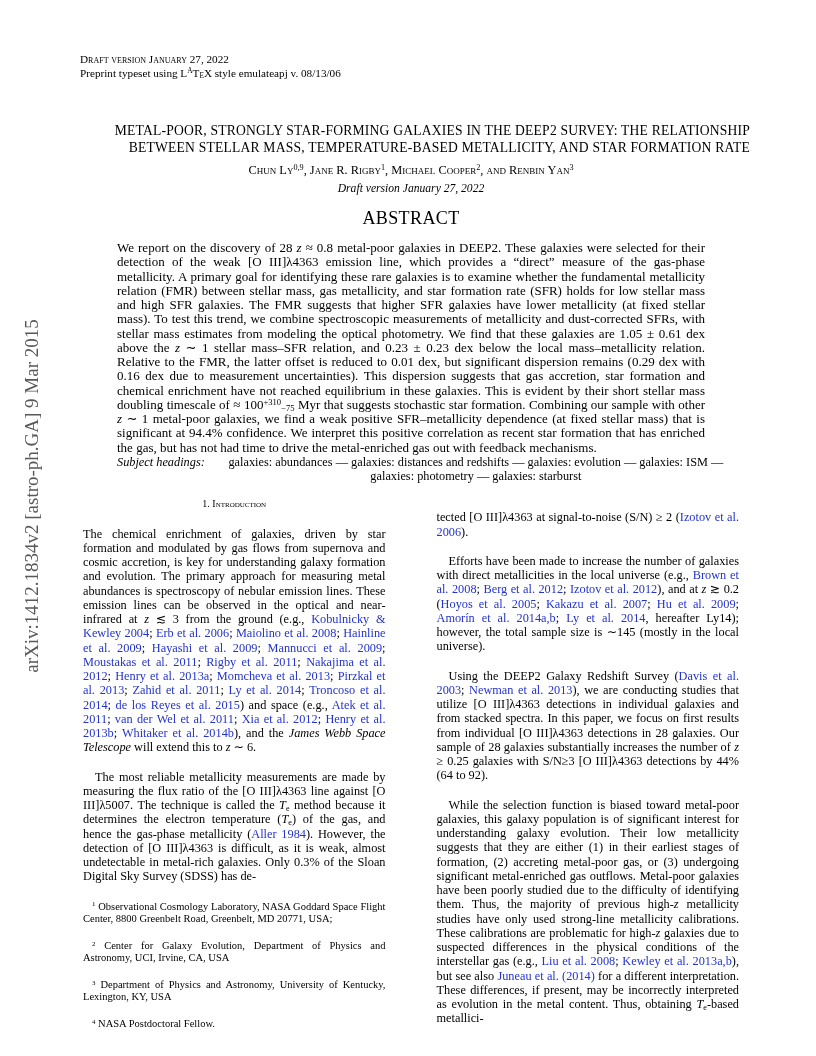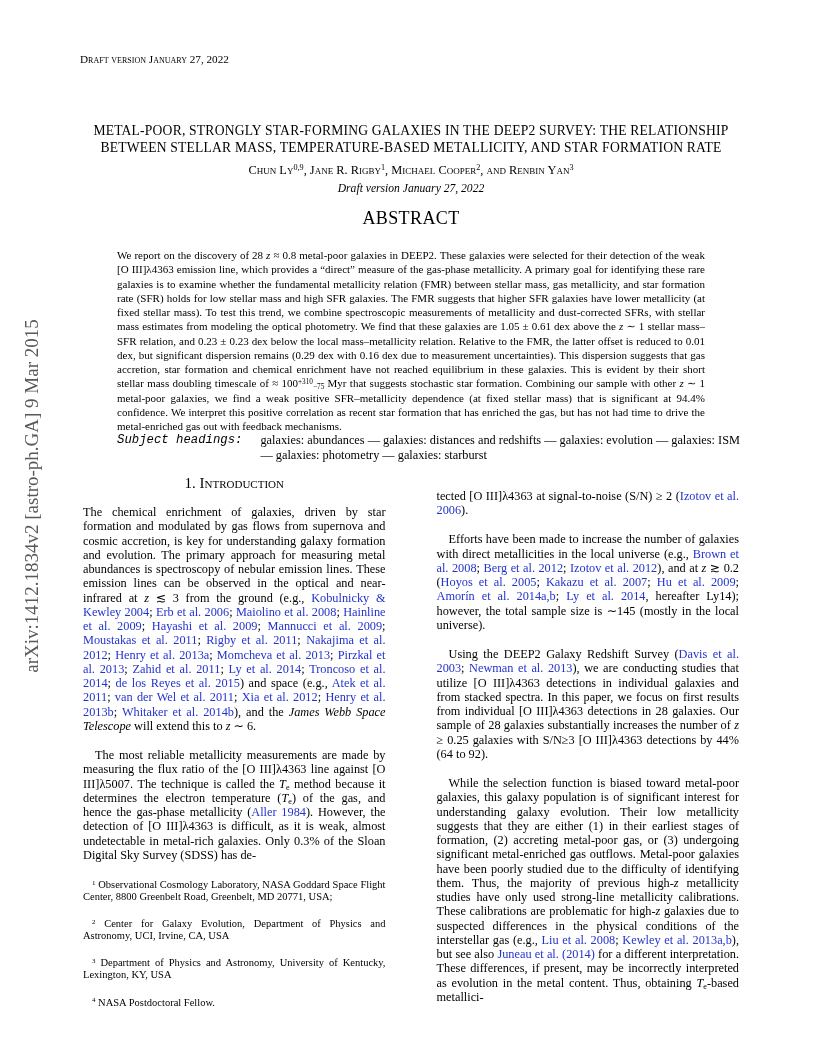--- a/index.html
+++ b/index.html
@@ -103,6 +103,7 @@
 
   <div class="hdr">
     <div class="sc">Draft version January 27, 2022</div>
+    <div>Preprint typeset using L<sup>A</sup>T<sub>E</sub>X style emulateapj v. 08/13/06</div>
   </div>
 
   <div class="main">

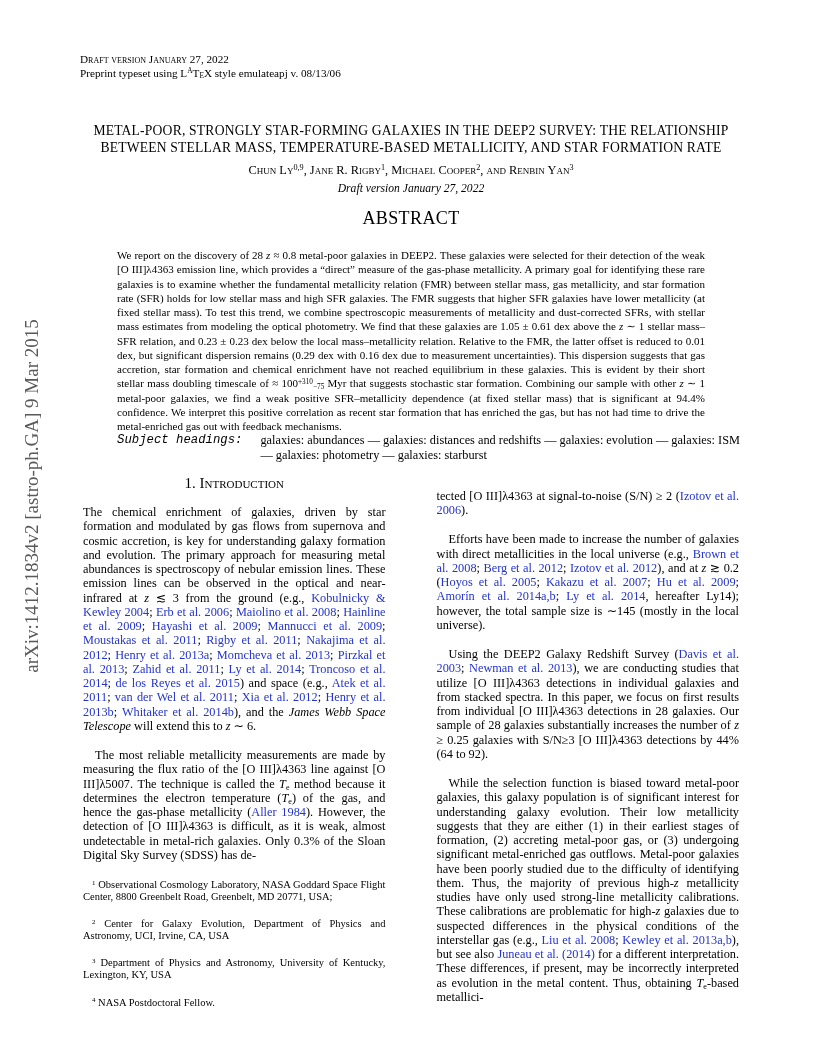--- a/index.html
+++ b/index.html
@@ -38,7 +38,7 @@
   }
   .title{
     margin:122px 4px 0 4px;
-    text-align:center;
+    text-align:right;
     font-size:13.6px;line-height:17px;
     letter-spacing:0.2px;
   }

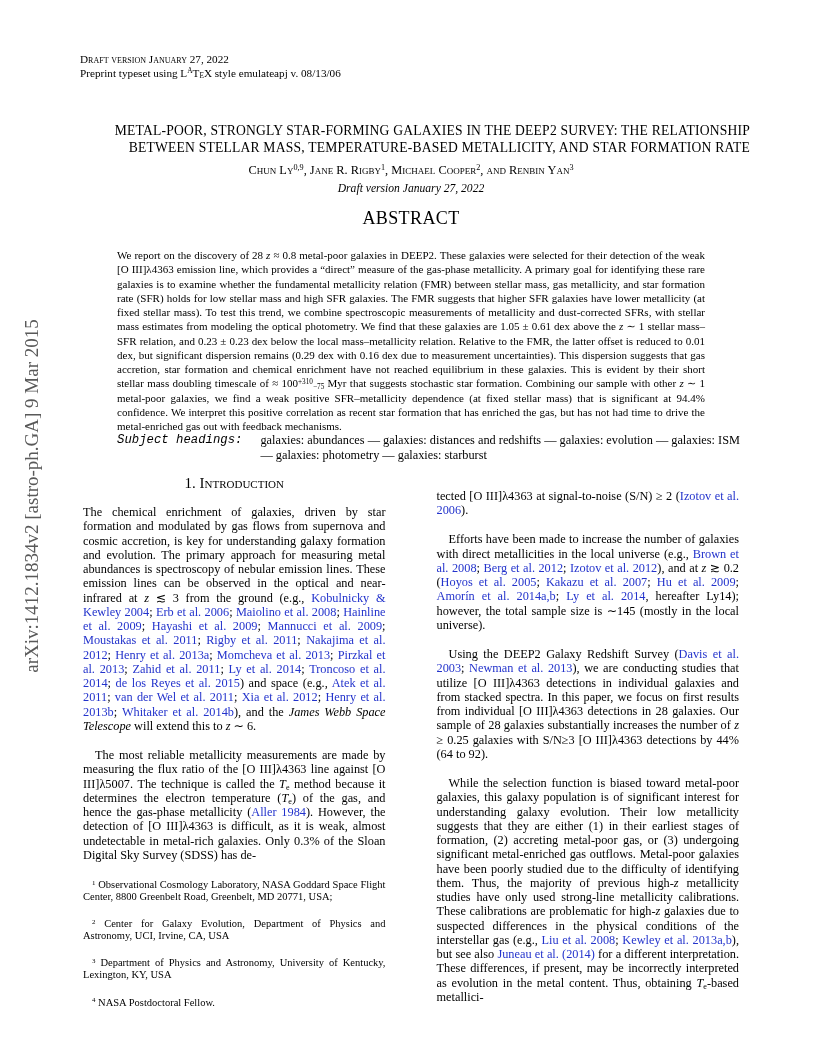--- a/index.html
+++ b/index.html
@@ -55,8 +55,8 @@
     font-size:18px;letter-spacing:0.4px;
   }
   .abs-body{
-    margin:19px 49px 0 49px;
-    font-size:11px;line-height:14.25px;
+    margin:12px 49px 0 49px;
+    font-size:13px;line-height:14.25px;
     text-align:justify;
   }
   .subject{

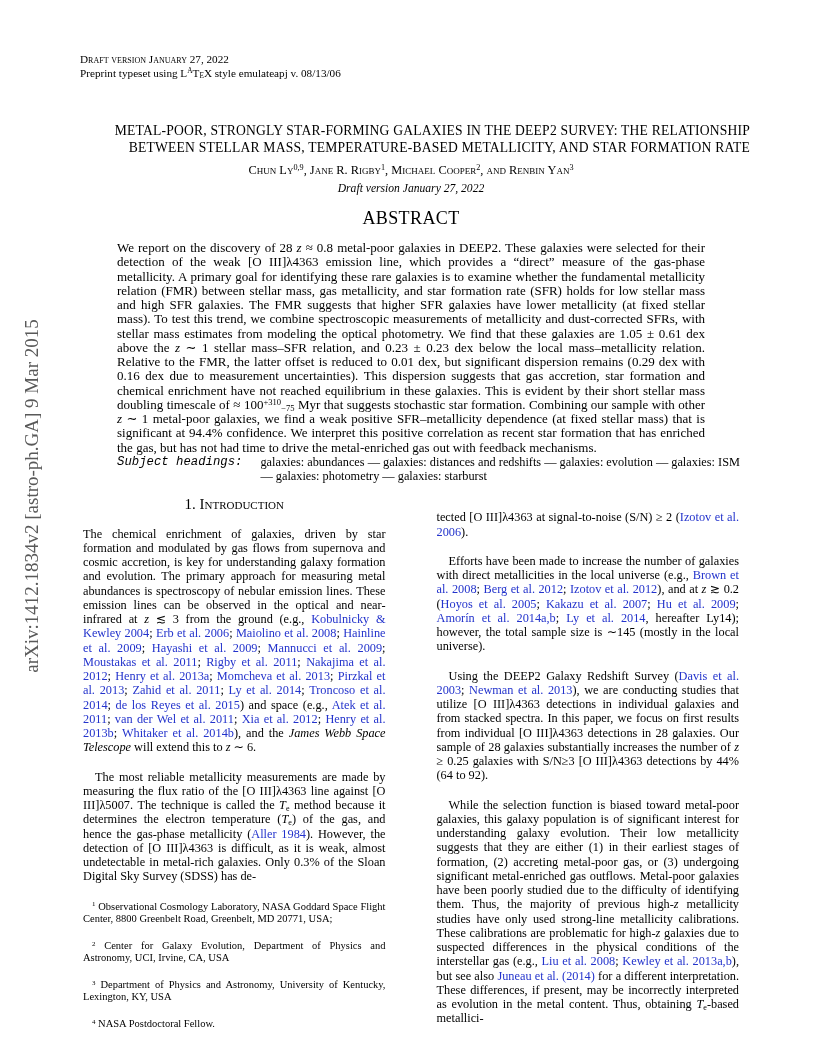--- a/index.html
+++ b/index.html
@@ -64,7 +64,7 @@
     display:flex;
     font-size:12.3px;line-height:14.25px;
   }
-  .subject .lbl{font-style:italic;white-space:nowrap;margin-right:18px;font-family:Liberation Mono, monospace;}
+  .subject .lbl{font-style:italic;white-space:nowrap;margin-right:7px;}
   .subject .txt{flex:1;}
   .columns{
     display:flex;gap:21px;

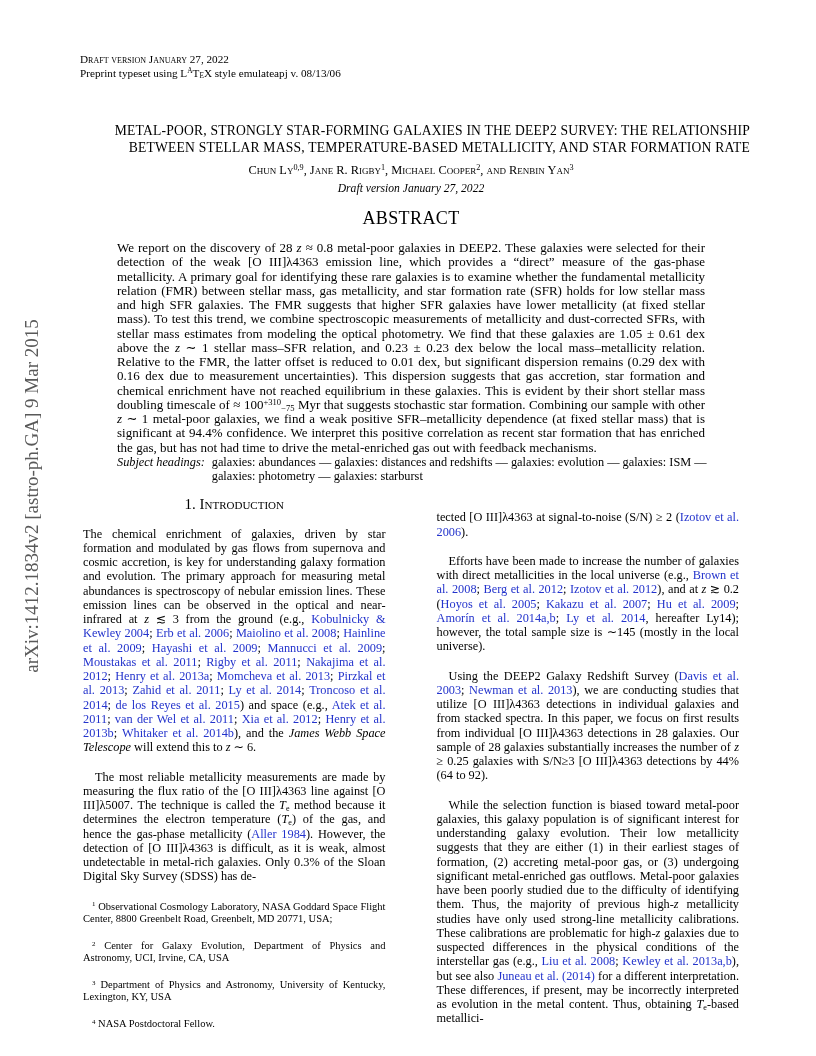--- a/index.html
+++ b/index.html
@@ -65,7 +65,7 @@
     font-size:12.3px;line-height:14.25px;
   }
   .subject .lbl{font-style:italic;white-space:nowrap;margin-right:7px;}
-  .subject .txt{flex:1;}
+  .subject .txt{flex:1;text-align:center;}
   .columns{
     display:flex;gap:21px;
     margin-top:12px;

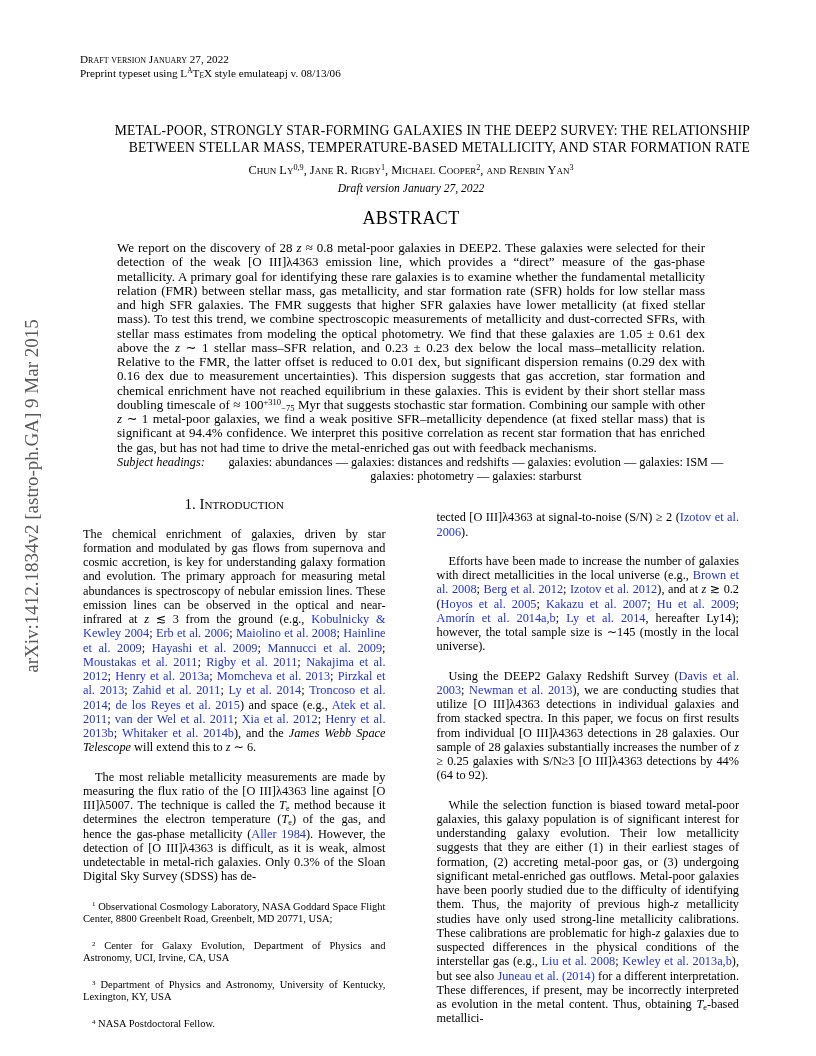--- a/index.html
+++ b/index.html
@@ -78,7 +78,7 @@
   .sec-head{
     text-align:center;
     font-variant:small-caps;
-    font-size:15px;
+    font-size:10px;
     margin:2px 0 9px 0;
   }
   p.para{margin:15px;}

